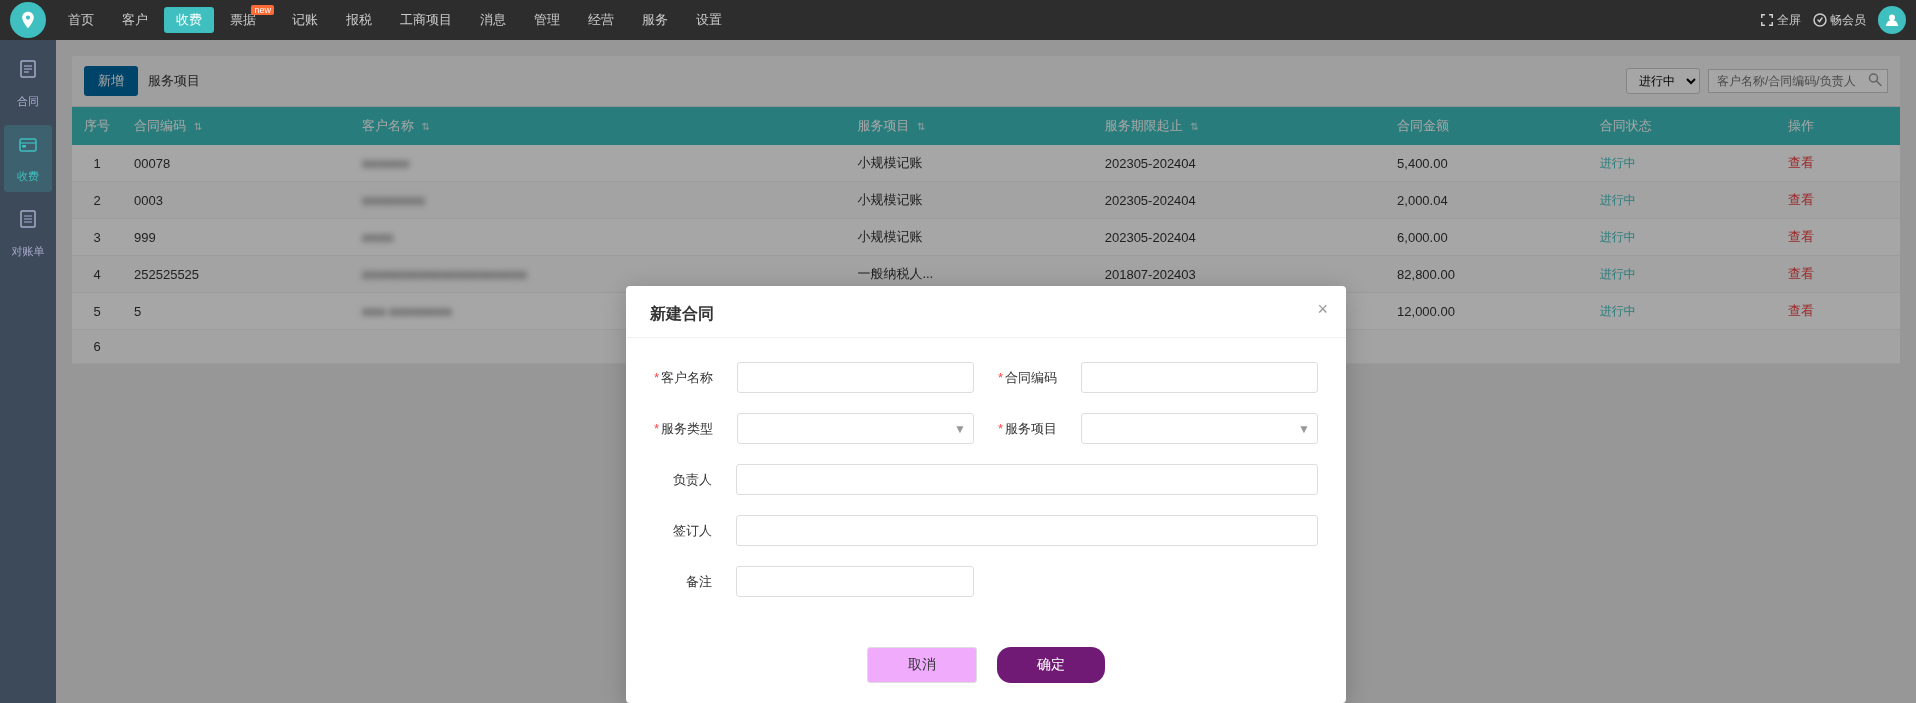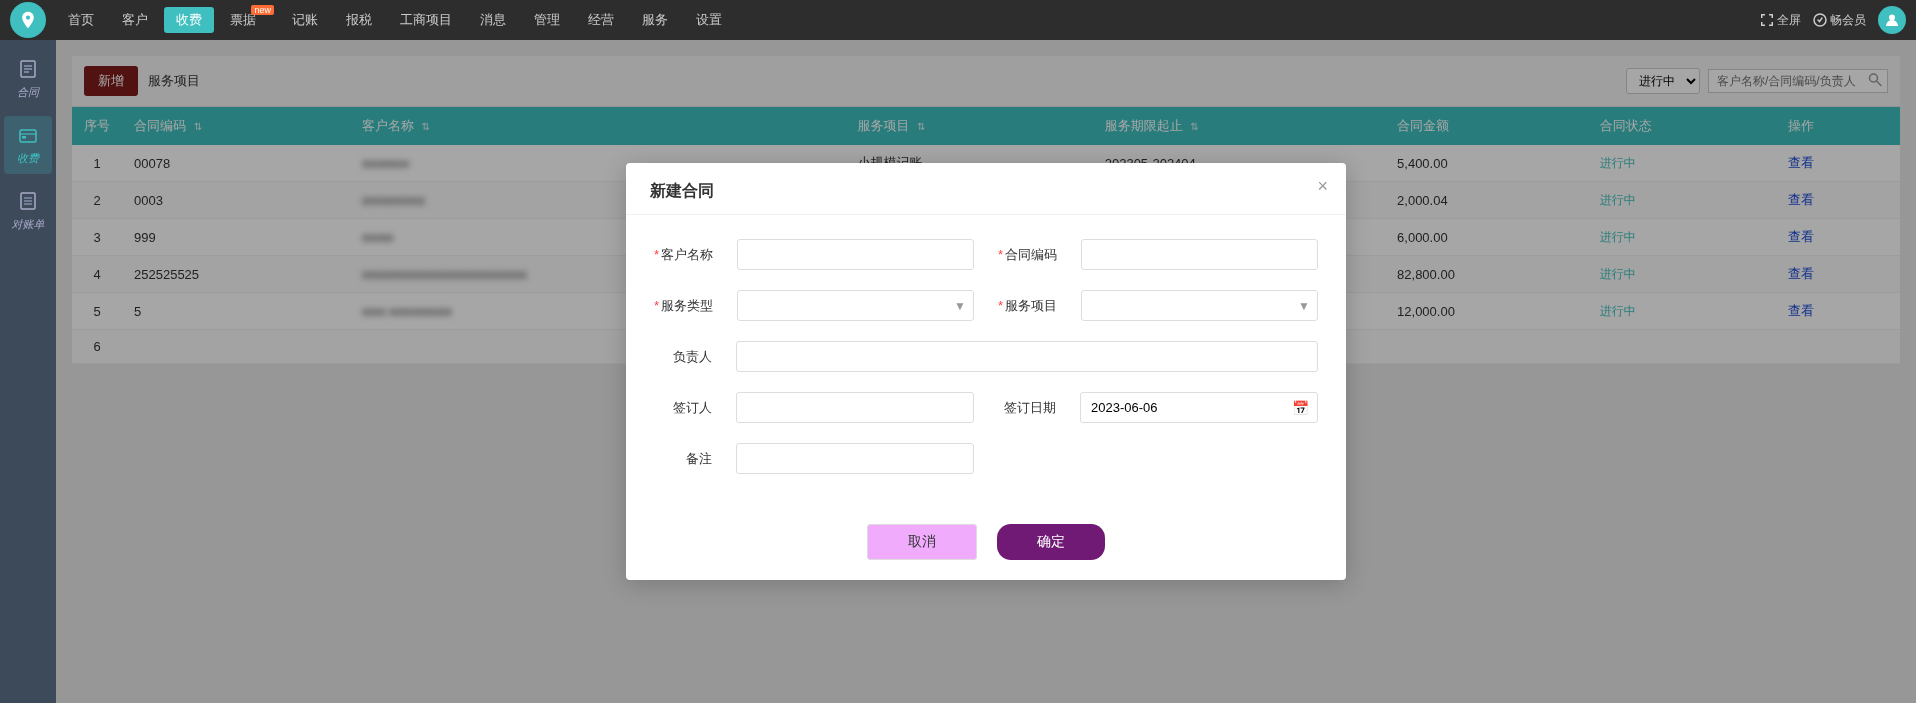--- a/index.html
+++ b/index.html
@@ -127,7 +127,7 @@
       border-bottom: 1px solid #e0e0e0;
     }
     .btn-add {
-      background: #7f1d1d;
+      background: #0369a1;
       color: #fff;
       border: none;
       padding: 6px 14px;

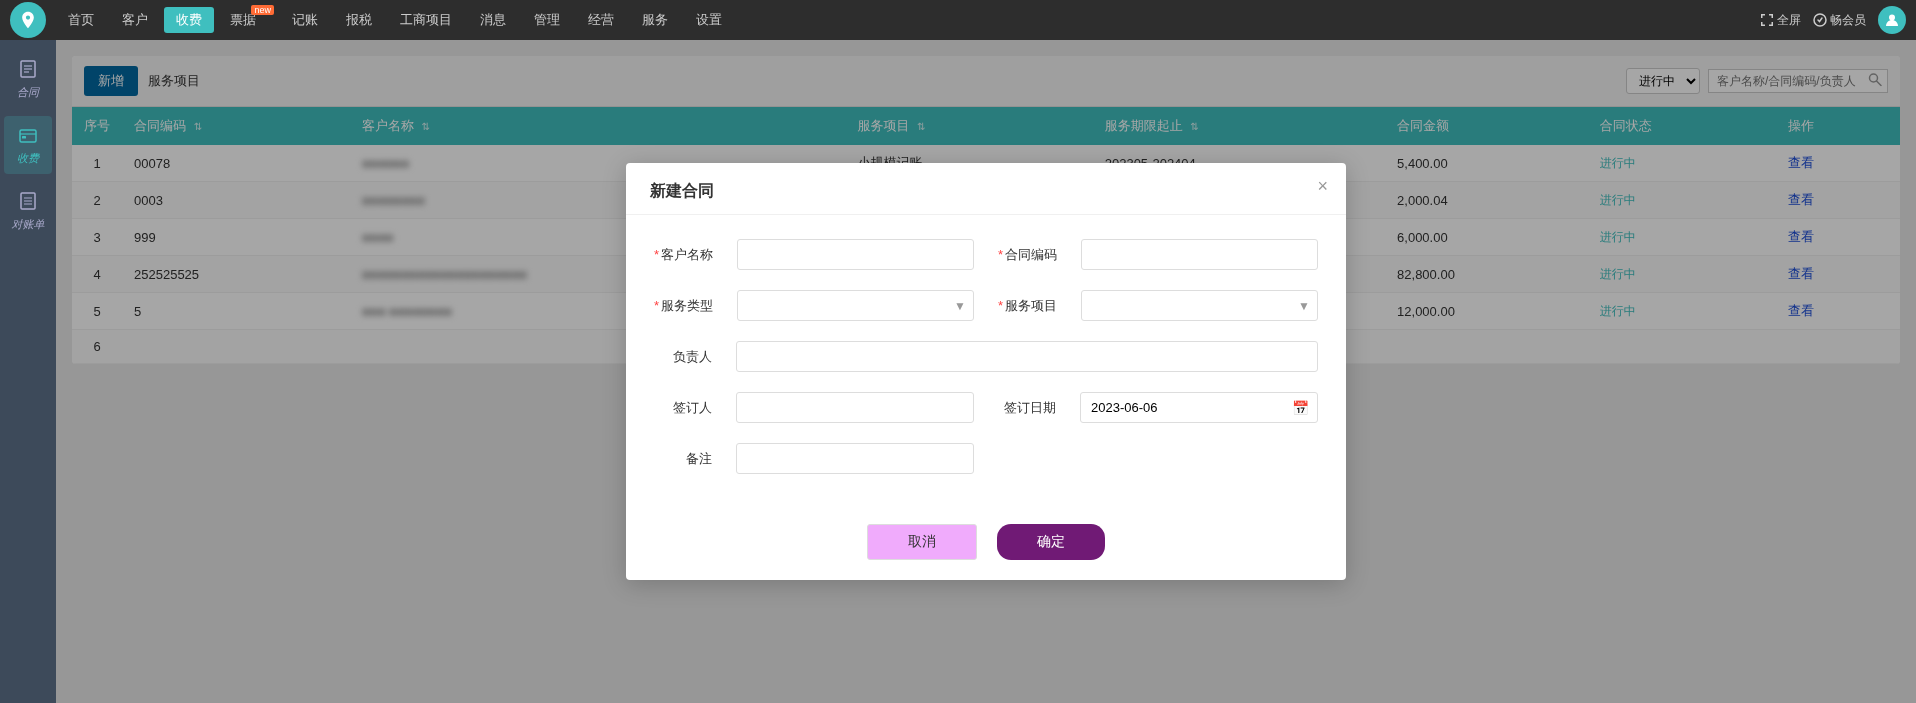--- a/index.html
+++ b/index.html
@@ -92,8 +92,7 @@
       border-radius: 4px;
       color: #aac;
       font-size: 11px;
-      gap: 5px;
-      font-style: italic;
+      gap: 14px;
     }
     .sidebar-item.active { background: rgba(63,191,191,0.2); color: #3fbfbf; }
     .sidebar-icon {

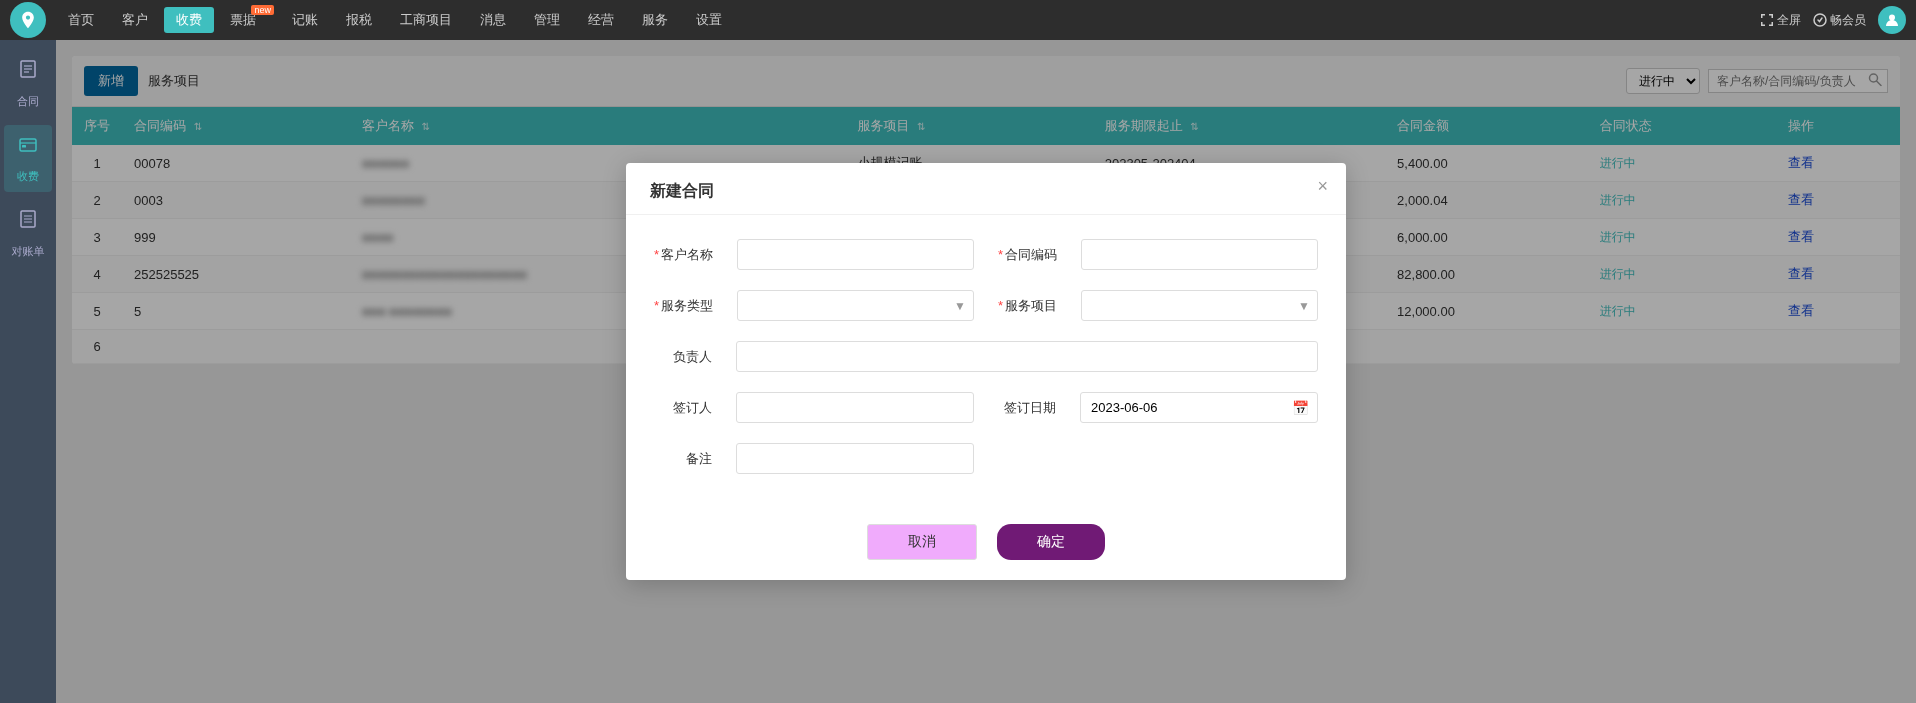--- a/index.html
+++ b/index.html
@@ -194,7 +194,7 @@
       font-size: 12px;
     }
     .action-link {
-      color: #1d4ed8;
+      color: #ef4444;
       cursor: pointer;
       font-size: 13px;
     }

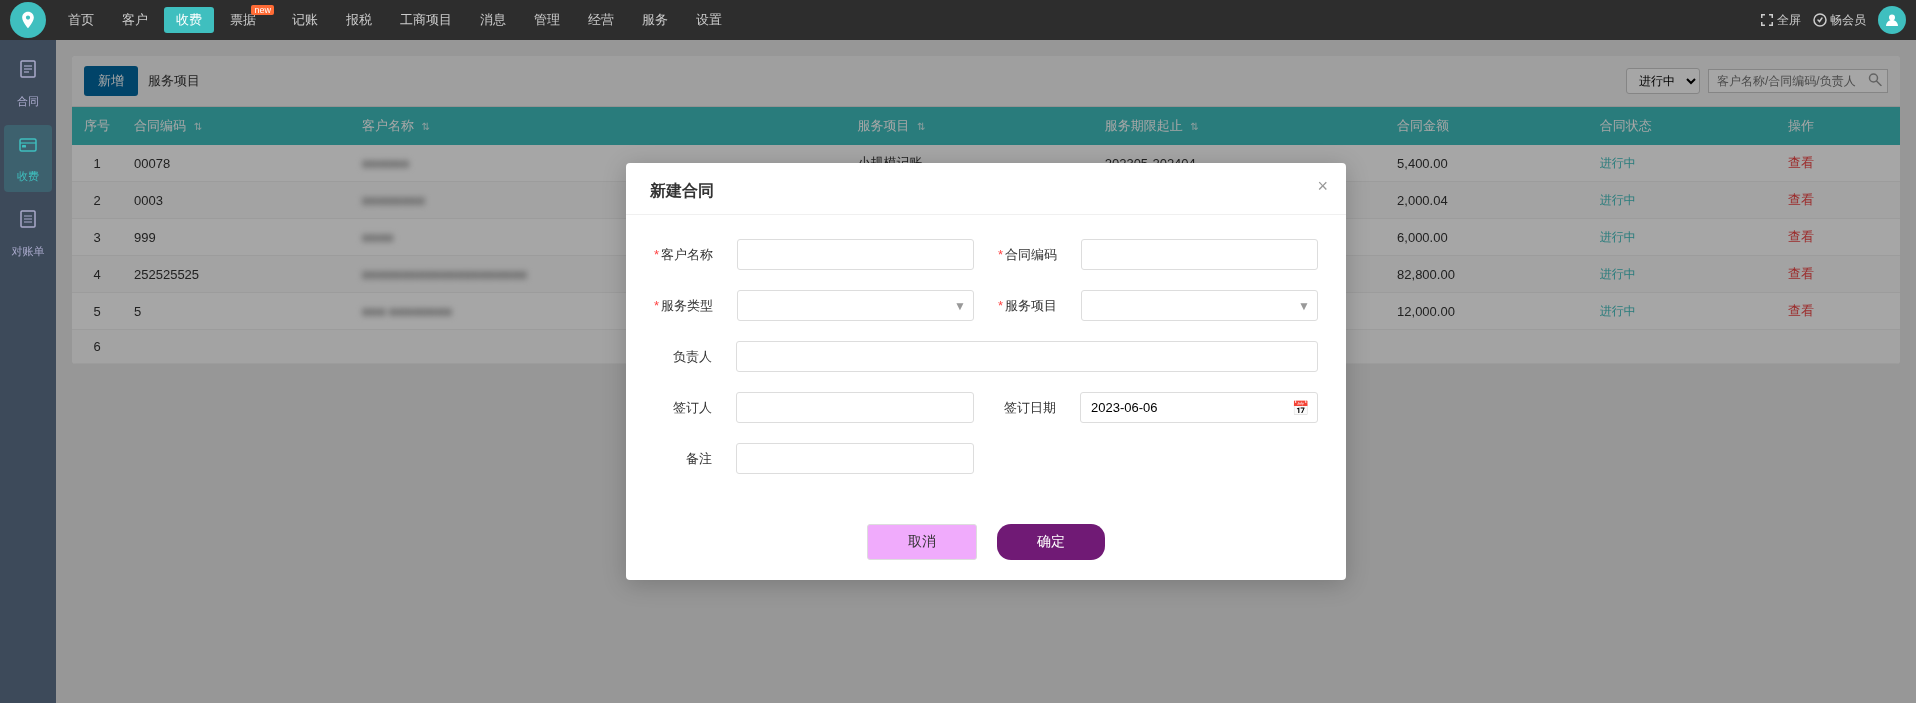--- a/index.html
+++ b/index.html
@@ -213,7 +213,7 @@
       top: 0; left: 0; right: 0; bottom: 0;
       background: rgba(0,0,0,0.35);
       display: flex;
-      align-items: center;
+      align-items: flex-end;
       justify-content: center;
       z-index: 200;
     }

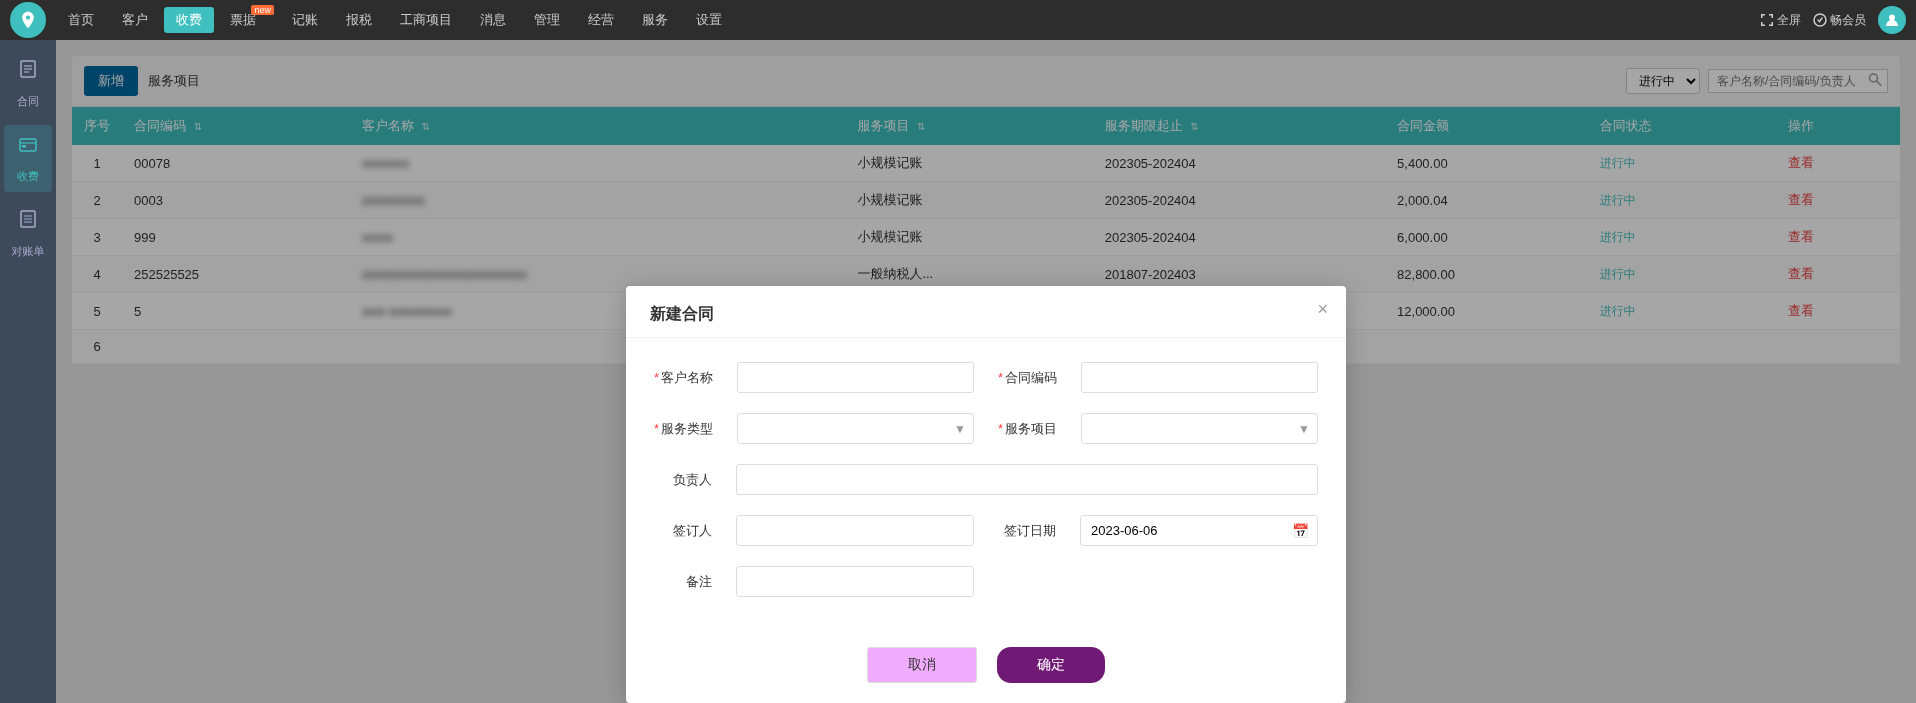--- a/index.html
+++ b/index.html
@@ -602,13 +602,6 @@
               <span class="form-label">签订人</span>
               <input class="form-input" type="text" style="">
             </div>
-            <div class="form-field">
-              <span class="form-label">签订日期</span>
-              <div class="date-wrap">
-                <input class="date-input" type="text" value="2023-06-06" style="">
-                <span class="date-icon">📅</span>
-              </div>
-            </div>
           </div>
 
           <div class="form-row">

